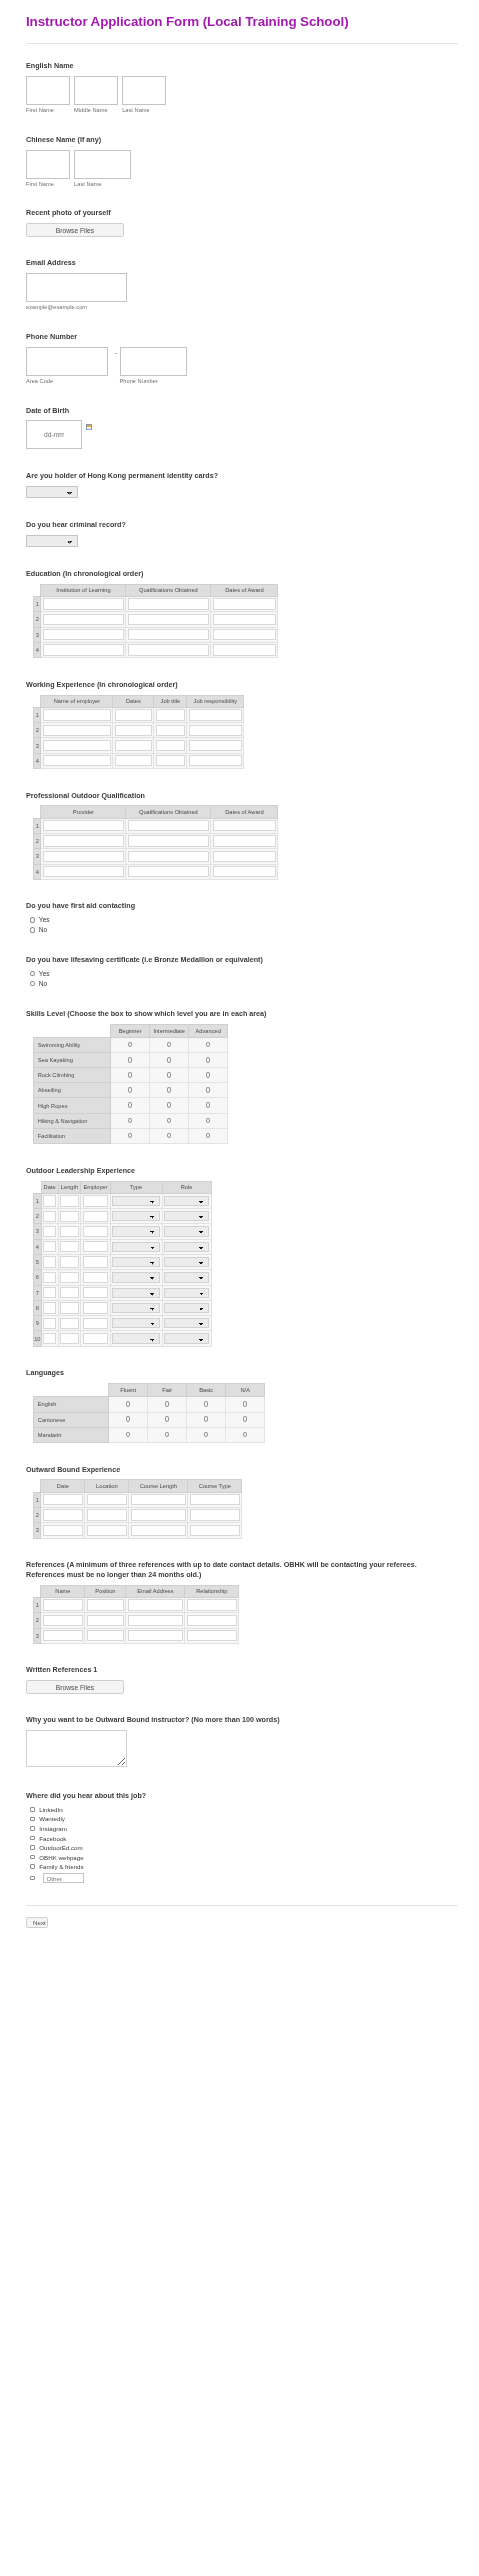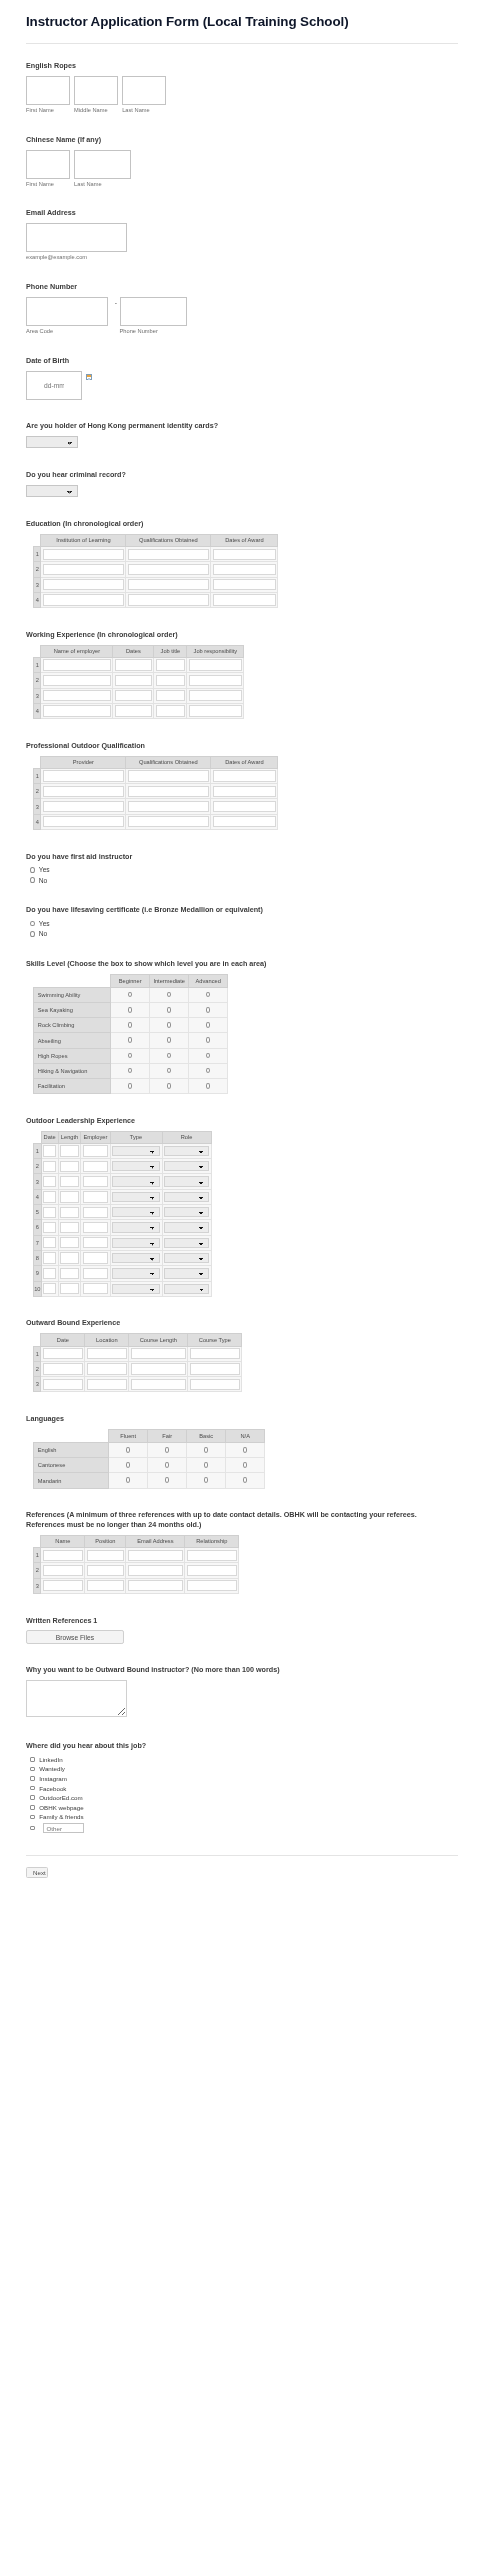--- a/index.html
+++ b/index.html
@@ -16,7 +16,7 @@
   .form-title {
     font-size:13.4px;
     font-weight:bold;
-    color:#0f172a;
+    color:#a21caf;
     letter-spacing:-0.1px;
     margin:0 0 13.4px 0;
   }

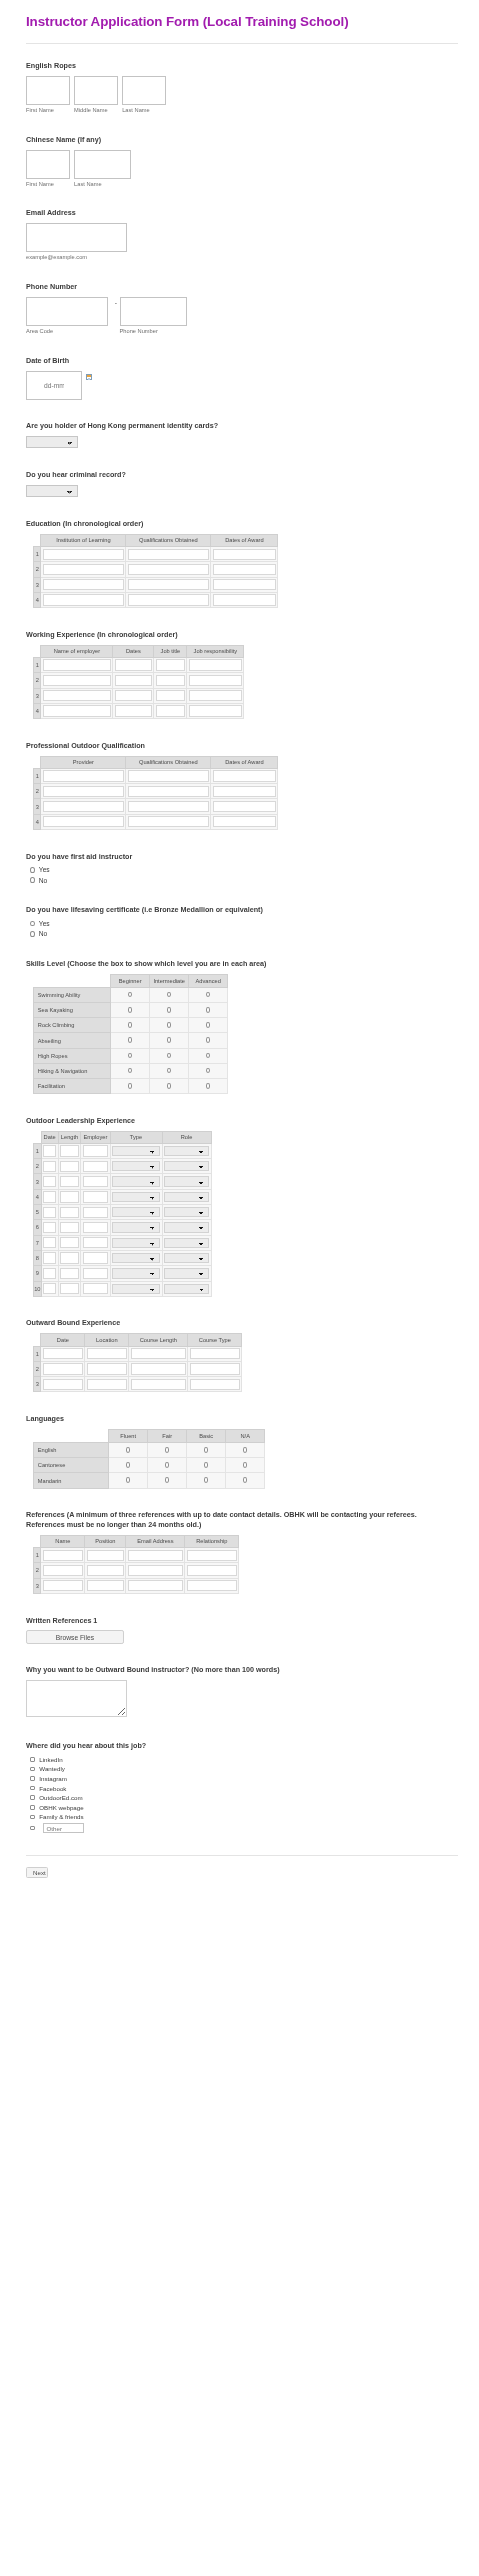--- a/index.html
+++ b/index.html
@@ -274,7 +274,7 @@
 
   
   <div class="field">
-    <div class="field-label">English Ropes</div>
+    <div class="field-label">English Name</div>
     <div class="row">
       <div class="col">
         <input class="inp name-first" value="" style="">

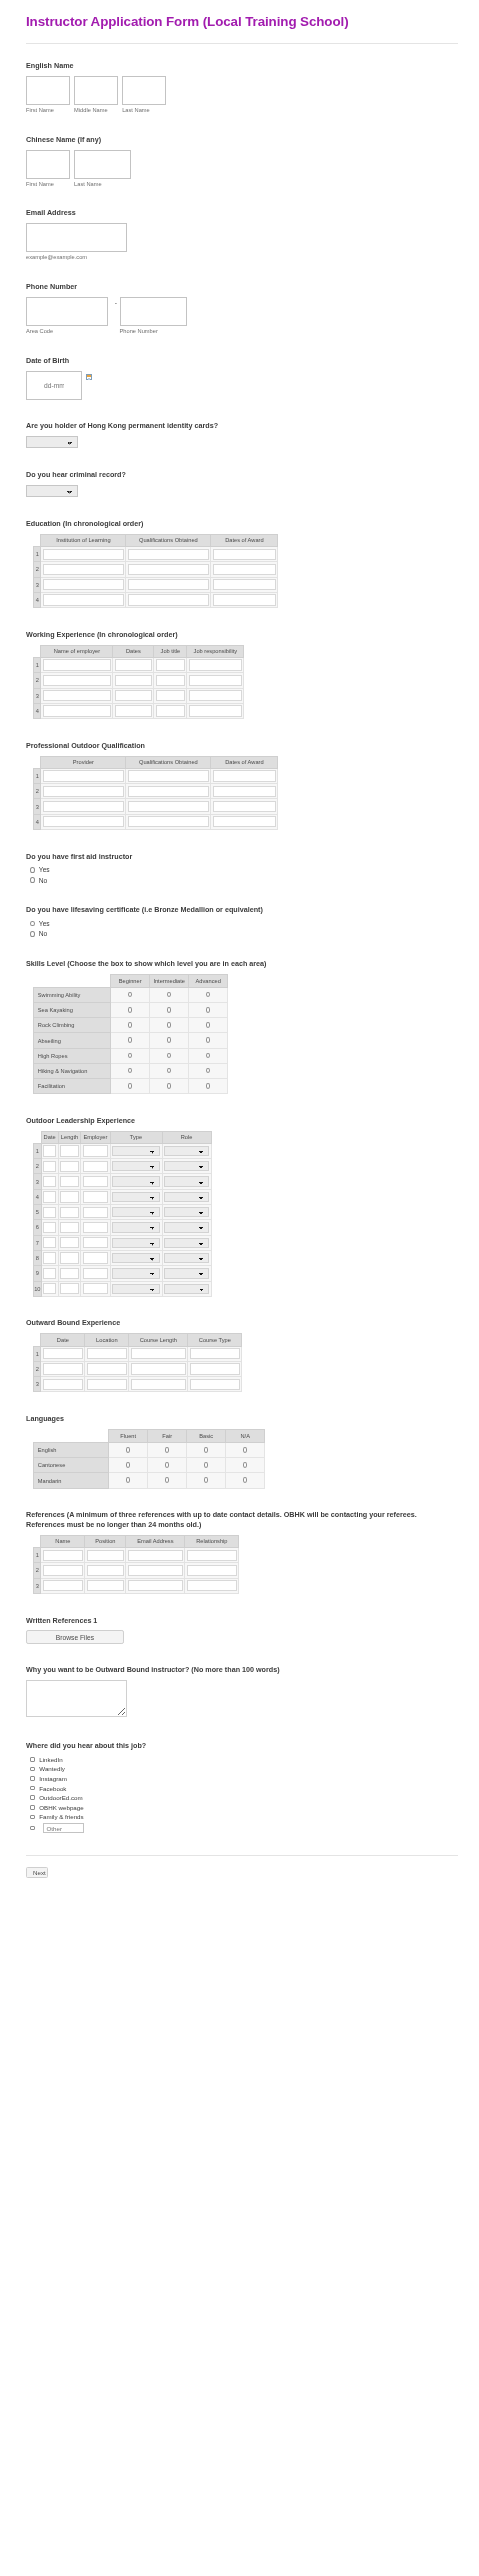--- a/index.html
+++ b/index.html
@@ -307,6 +307,10 @@
   </div>
 
   
+  <div class="field">
+    <div class="field-label">Recent photo of yourself</div>
+    <button class="browse-btn">Browse Files</button>
+  </div>
 
   
   <div class="field">

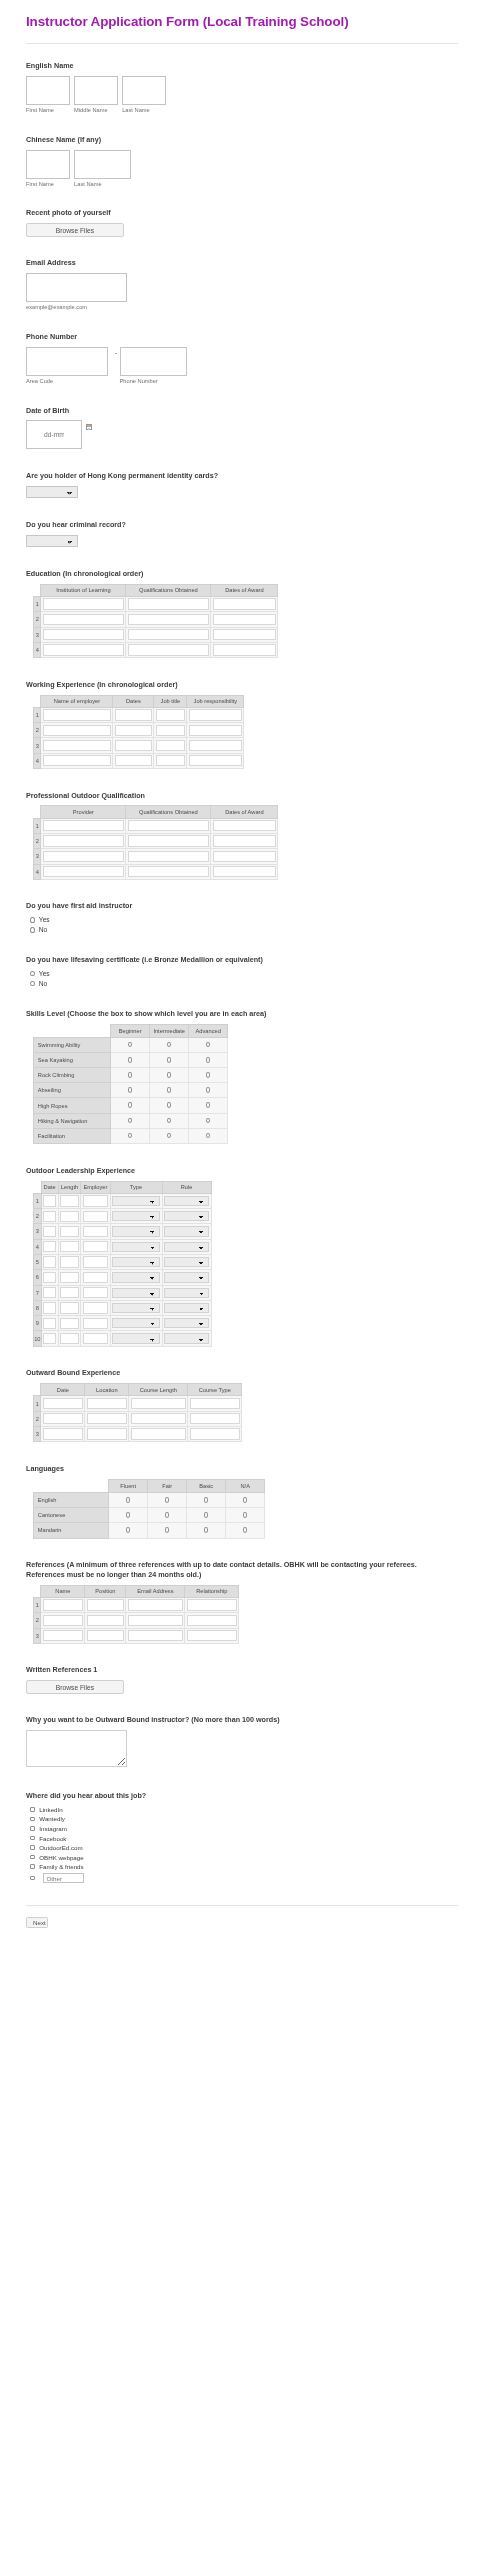--- a/index.html
+++ b/index.html
@@ -488,7 +488,7 @@
 
   
   <div class="field">
-    <div class="field-label">Do you have first aid instructor</div>
+    <div class="field-label">Do you have first aid contacting</div>
     <div class="radio-line">
       <span class="radio-dot"></span>
       <span>Yes</span>

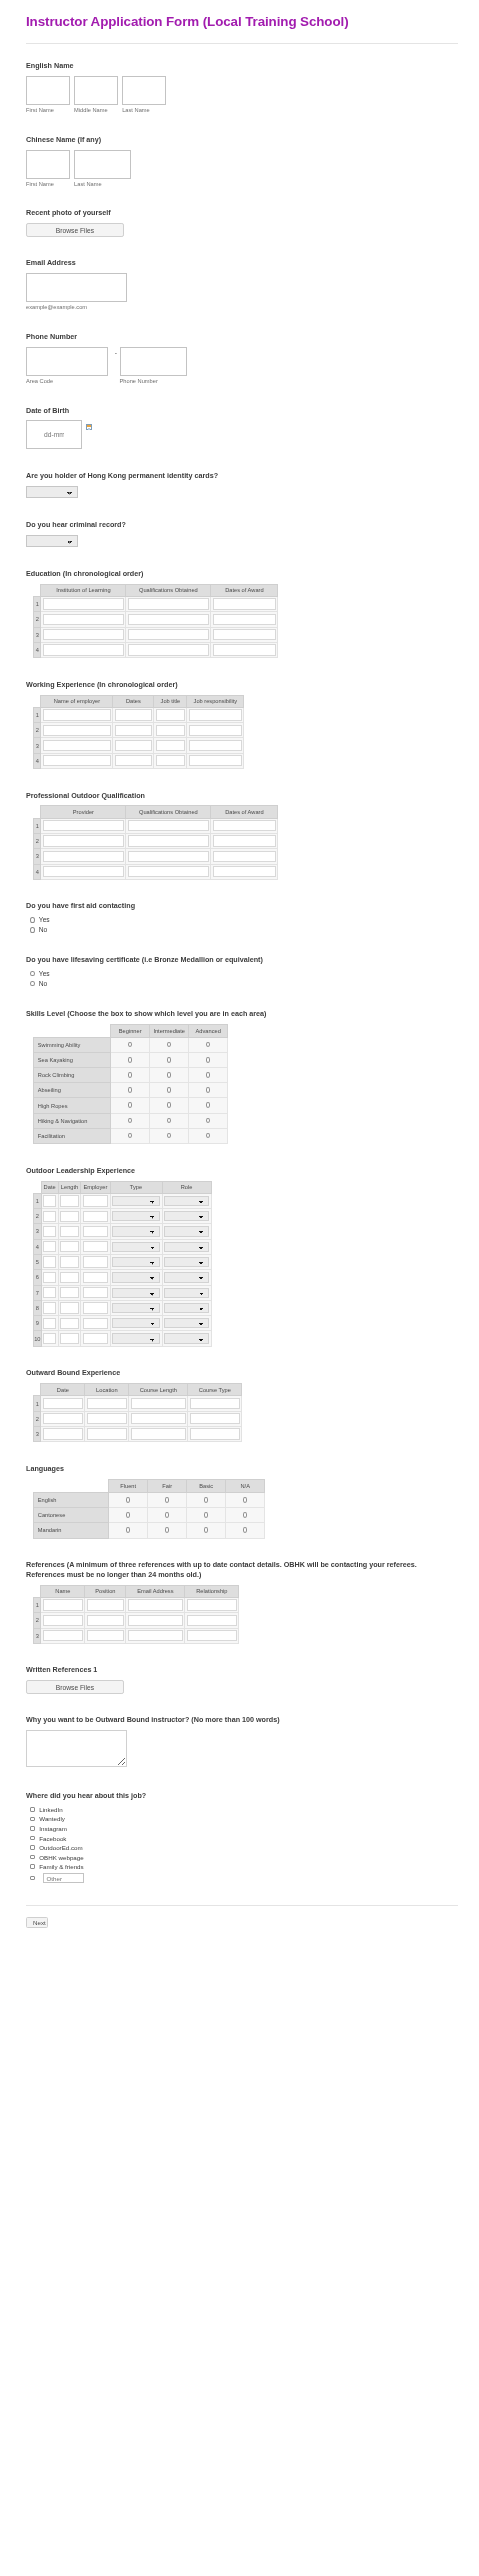--- a/index.html
+++ b/index.html
@@ -672,6 +672,45 @@
 
   
   <div class="field">
+    <div class="field-label">Languages</div>
+    <table class="mtab">
+      <thead>
+          <tr>
+        <th class="blank lang-c0"></th>
+        <th class="lang-c">Fluent</th>
+        <th class="lang-c">Fair</th>
+        <th class="lang-c">Basic</th>
+        <th class="lang-c">N/A</th>
+      </tr>
+        </thead>
+      <tbody id="lang-body">
+          <tr>
+            <td class="rowhdr">English</td>
+            <td class="opt lang-c"><span class="radio-dot"></span></td>
+            <td class="opt lang-c"><span class="radio-dot"></span></td>
+            <td class="opt lang-c"><span class="radio-dot"></span></td>
+            <td class="opt lang-c"><span class="radio-dot"></span></td>
+          </tr>
+          <tr>
+            <td class="rowhdr">Cantonese</td>
+            <td class="opt lang-c"><span class="radio-dot"></span></td>
+            <td class="opt lang-c"><span class="radio-dot"></span></td>
+            <td class="opt lang-c"><span class="radio-dot"></span></td>
+            <td class="opt lang-c"><span class="radio-dot"></span></td>
+          </tr>
+          <tr>
+            <td class="rowhdr">Mandarin</td>
+            <td class="opt lang-c"><span class="radio-dot"></span></td>
+            <td class="opt lang-c"><span class="radio-dot"></span></td>
+            <td class="opt lang-c"><span class="radio-dot"></span></td>
+            <td class="opt lang-c"><span class="radio-dot"></span></td>
+          </tr>
+        </tbody>
+    </table>
+  </div>
+
+  
+  <div class="field">
     <div class="field-label">Outward Bound Experience</div>
     <table class="gtab">
       <thead>
@@ -704,45 +743,6 @@
             <td class="ob-c2"><input class="cell" style=""></td>
             <td class="ob-c3"><input class="cell" style=""></td>
             <td class="ob-c4"><input class="cell" style=""></td>
-          </tr>
-        </tbody>
-    </table>
-  </div>
-
-  
-  <div class="field">
-    <div class="field-label">Languages</div>
-    <table class="mtab">
-      <thead>
-          <tr>
-        <th class="blank lang-c0"></th>
-        <th class="lang-c">Fluent</th>
-        <th class="lang-c">Fair</th>
-        <th class="lang-c">Basic</th>
-        <th class="lang-c">N/A</th>
-      </tr>
-        </thead>
-      <tbody id="lang-body">
-          <tr>
-            <td class="rowhdr">English</td>
-            <td class="opt lang-c"><span class="radio-dot"></span></td>
-            <td class="opt lang-c"><span class="radio-dot"></span></td>
-            <td class="opt lang-c"><span class="radio-dot"></span></td>
-            <td class="opt lang-c"><span class="radio-dot"></span></td>
-          </tr>
-          <tr>
-            <td class="rowhdr">Cantonese</td>
-            <td class="opt lang-c"><span class="radio-dot"></span></td>
-            <td class="opt lang-c"><span class="radio-dot"></span></td>
-            <td class="opt lang-c"><span class="radio-dot"></span></td>
-            <td class="opt lang-c"><span class="radio-dot"></span></td>
-          </tr>
-          <tr>
-            <td class="rowhdr">Mandarin</td>
-            <td class="opt lang-c"><span class="radio-dot"></span></td>
-            <td class="opt lang-c"><span class="radio-dot"></span></td>
-            <td class="opt lang-c"><span class="radio-dot"></span></td>
-            <td class="opt lang-c"><span class="radio-dot"></span></td>
           </tr>
         </tbody>
     </table>

